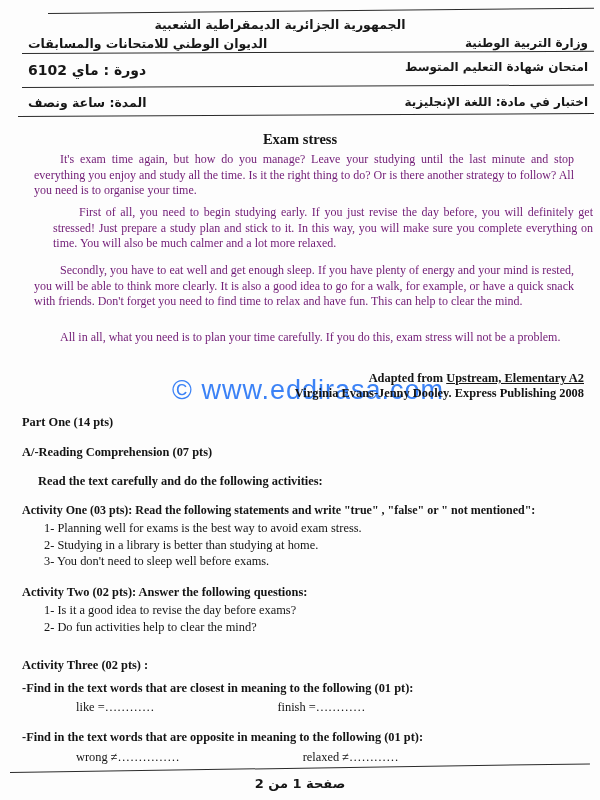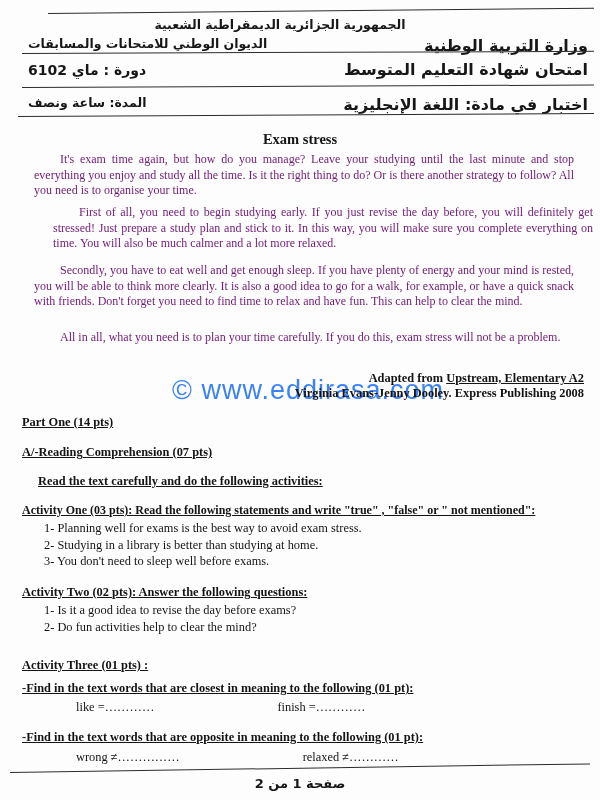--- a/index.html
+++ b/index.html
@@ -69,7 +69,7 @@
     font-size: 12.5px;
   }
   .hdr-row { position: absolute; }
-  .hdr-right { right: 12px; text-align: right; font-size: 16px; }
+  .hdr-right { right: 12px; text-align: right; font-size: 12px; }
   .hdr-left  { left: 28px;  text-align: right; font-size: 12.5px; }
 
   .r1 { top: 36px; }

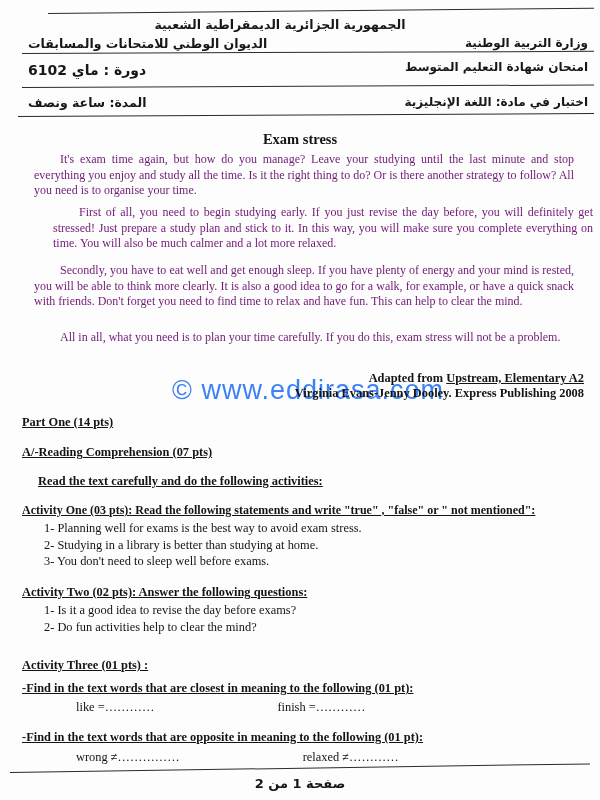--- a/index.html
+++ b/index.html
@@ -126,7 +126,6 @@
     position: absolute;
     font-weight: bold;
     font-size: 12.4px;
-    text-decoration: underline;
     white-space: nowrap;
   }
   .s-part    { left: 22px; top: 415px; }

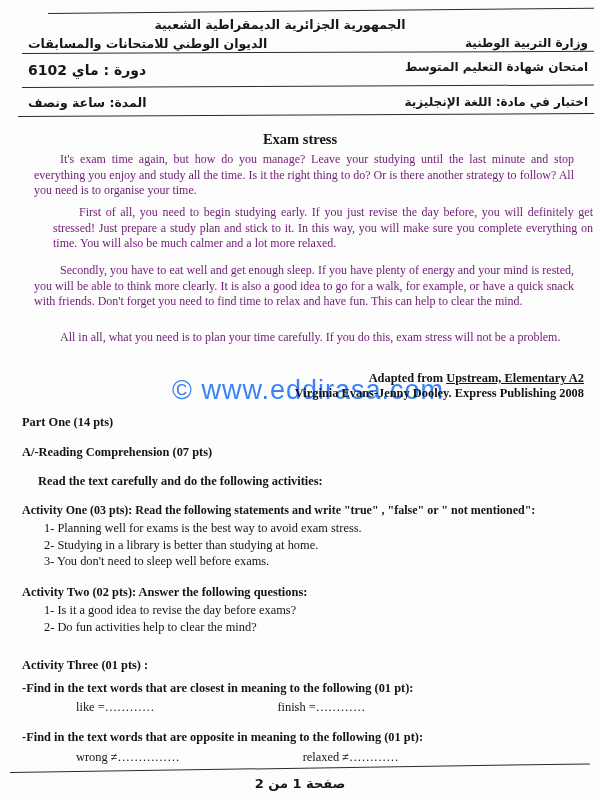--- a/index.html
+++ b/index.html
@@ -228,7 +228,7 @@
     <div class="items i-act2">1- Is it a good idea to revise the day before exams?
 2- Do fun activities help to clear the mind?</div>
 
-    <div class="sec s-act3">Activity Three (01 pts) :</div>
+    <div class="sec s-act3">Activity Three (02 pts) :</div>
     <div class="sec s-close">-Find in the text words that are closest in meaning to the following (01 pt):</div>
 
     <div class="blanks b-row1">

